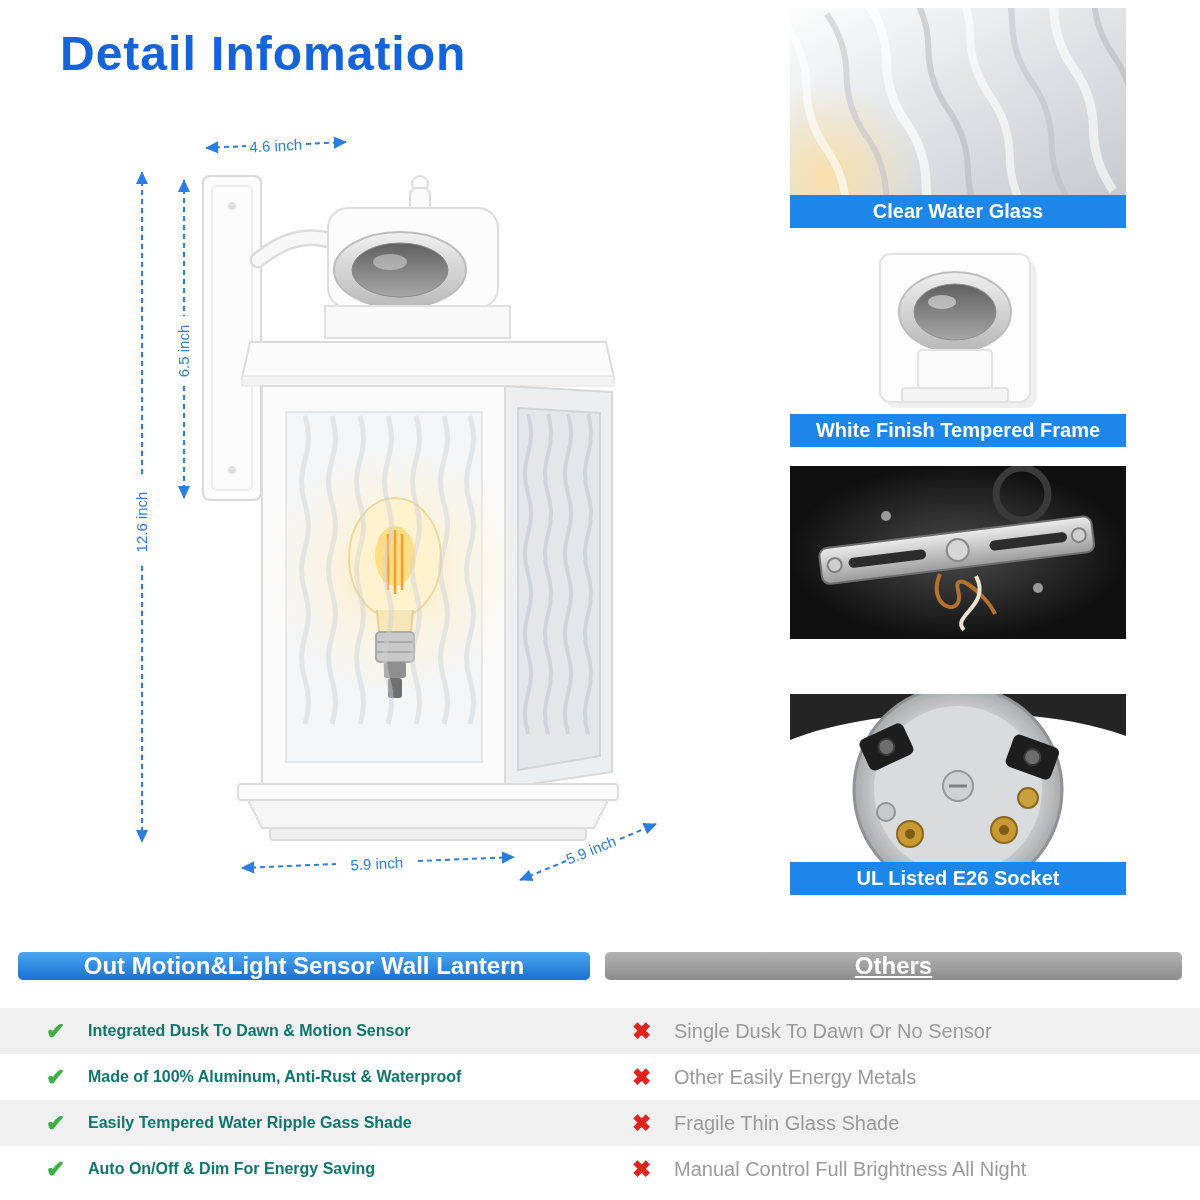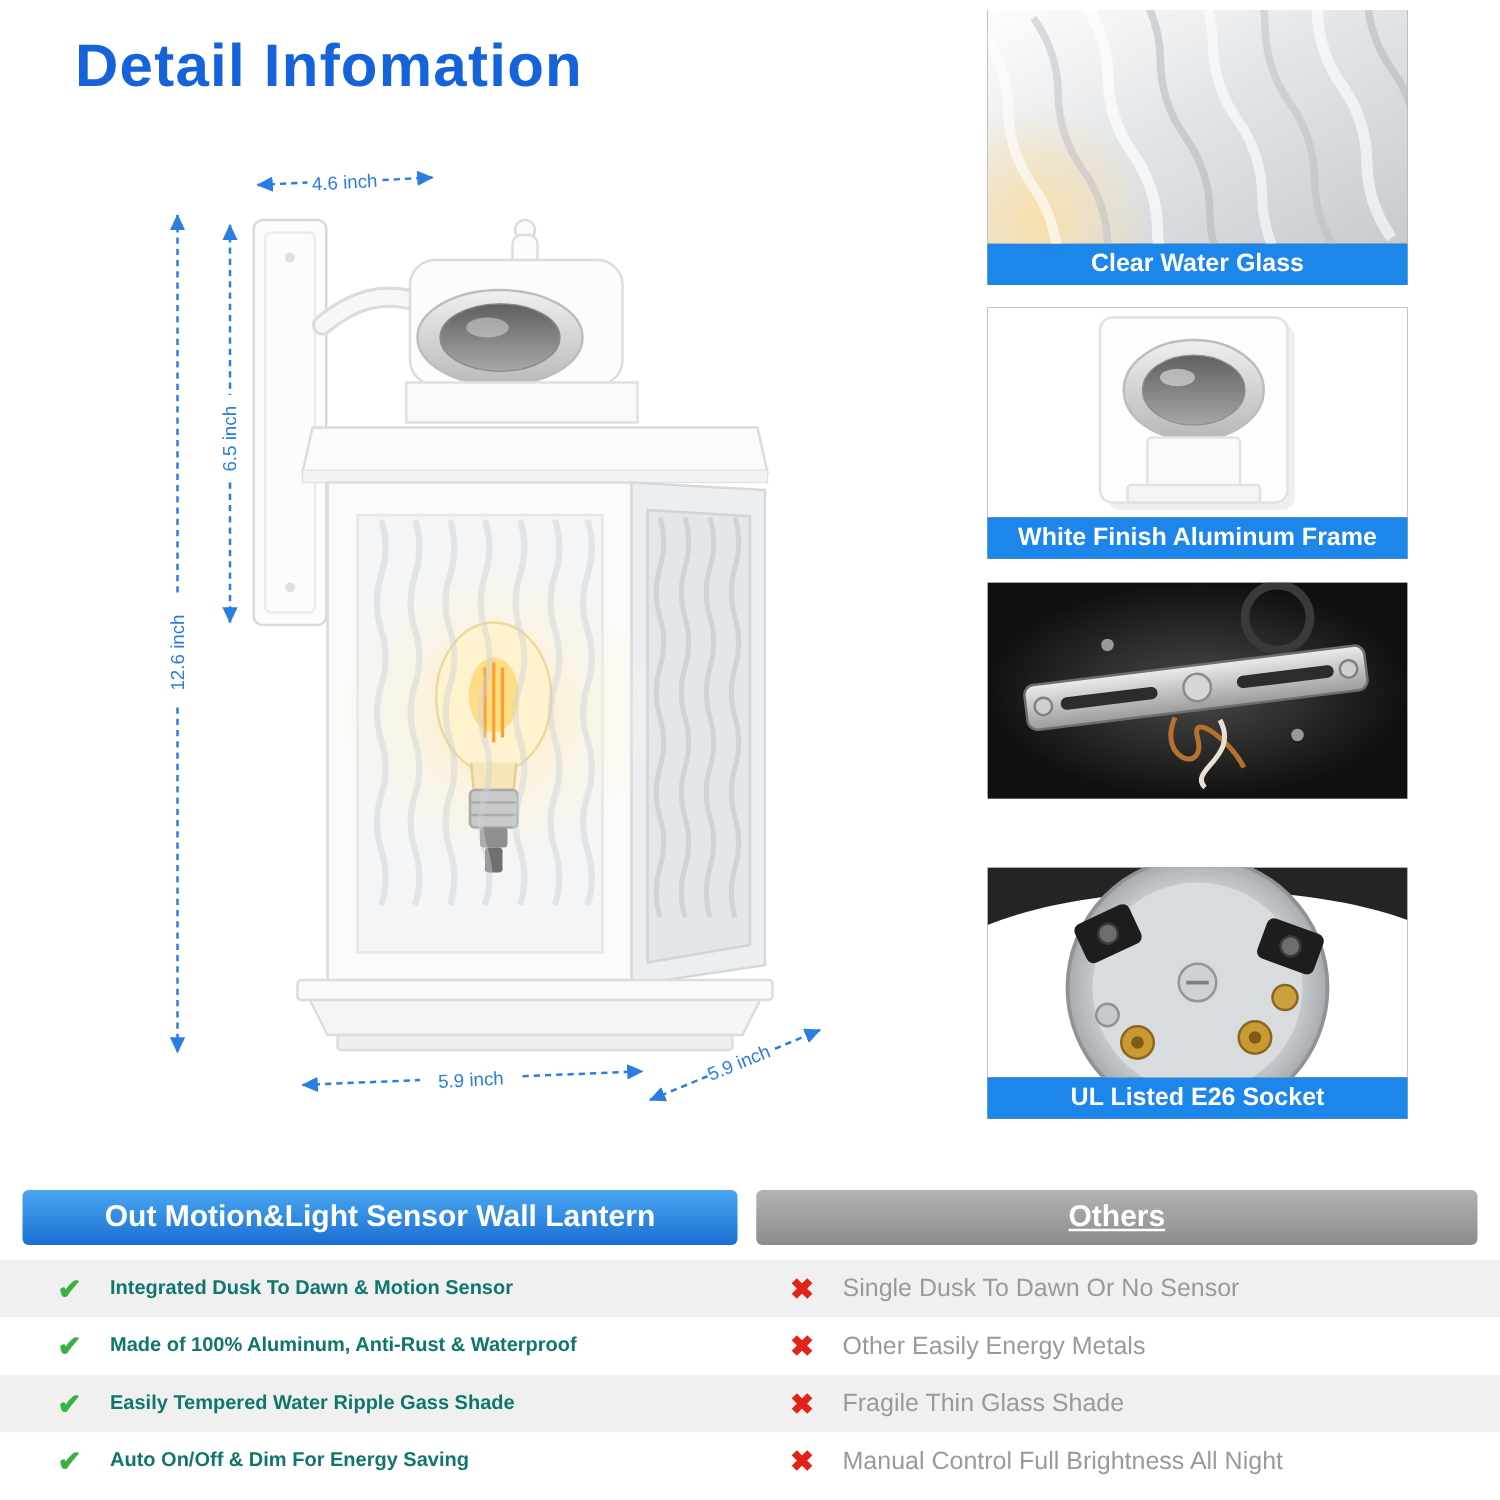--- a/index.html
+++ b/index.html
@@ -11,7 +11,7 @@
 
   .main-visual { position:absolute; left:100px; top:120px; width:600px; height:790px; }
 
-  .card { position:absolute; left:790px; width:336px; background:#737373; }
+  .card { position:absolute; left:790px; width:336px; background:#000000; }
   .card-img { width:100%; overflow:hidden; }
   .card-label { height:33px; background:#1d86ea; color:#ffffff; display:flex; align-items:center;
     justify-content:center; font-size:20px; font-weight:bold; }

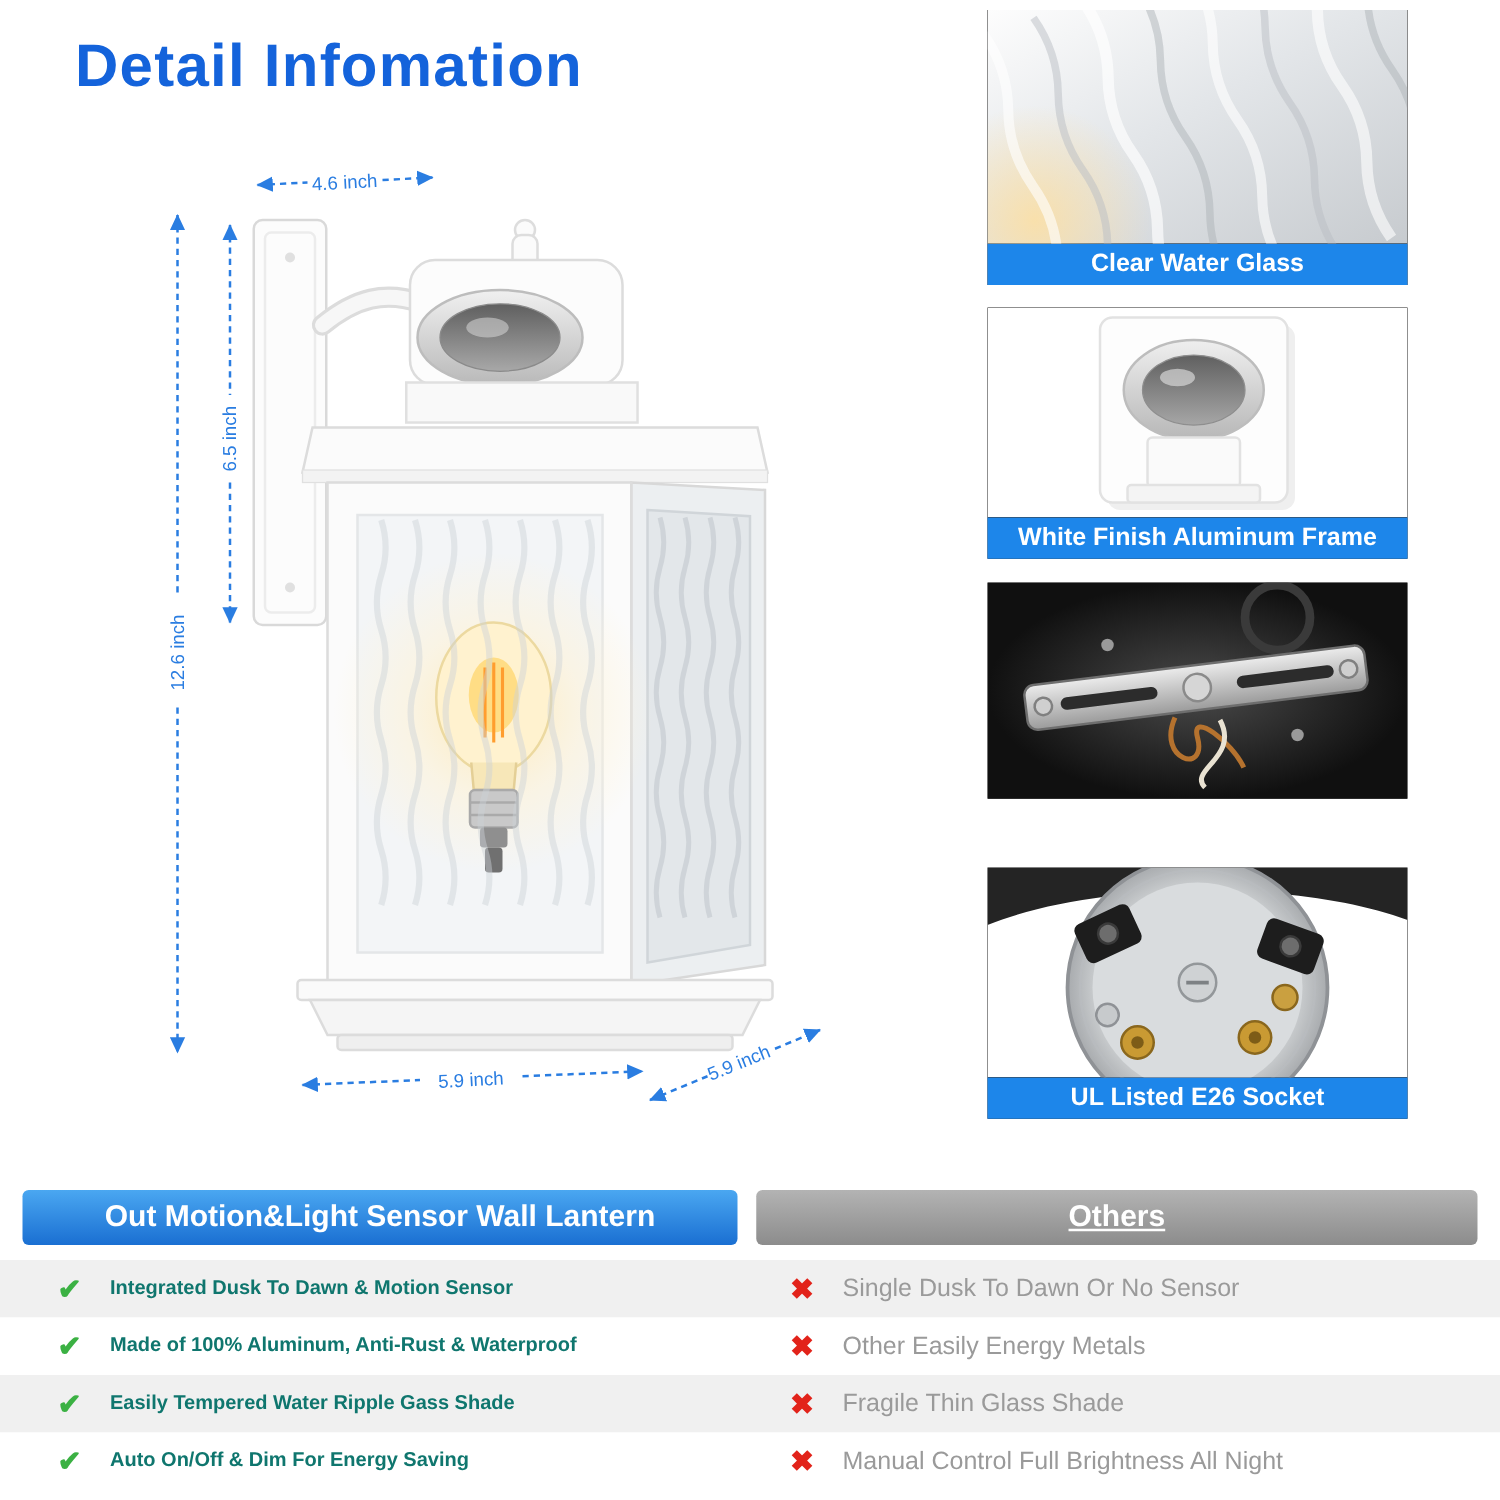--- a/index.html
+++ b/index.html
@@ -218,7 +218,7 @@
         <rect x="112" y="142" width="106" height="14" rx="3" fill="#f4f4f4" stroke="#e2e2e2" stroke-width="2"></rect>
       </svg>
     </div>
-    <div class="card-label">White Finish Aluminum Frame</div>
+    <div class="card-label">White Finish Tempered Frame</div>
   </div>
 
   <div class="card" id="card3">

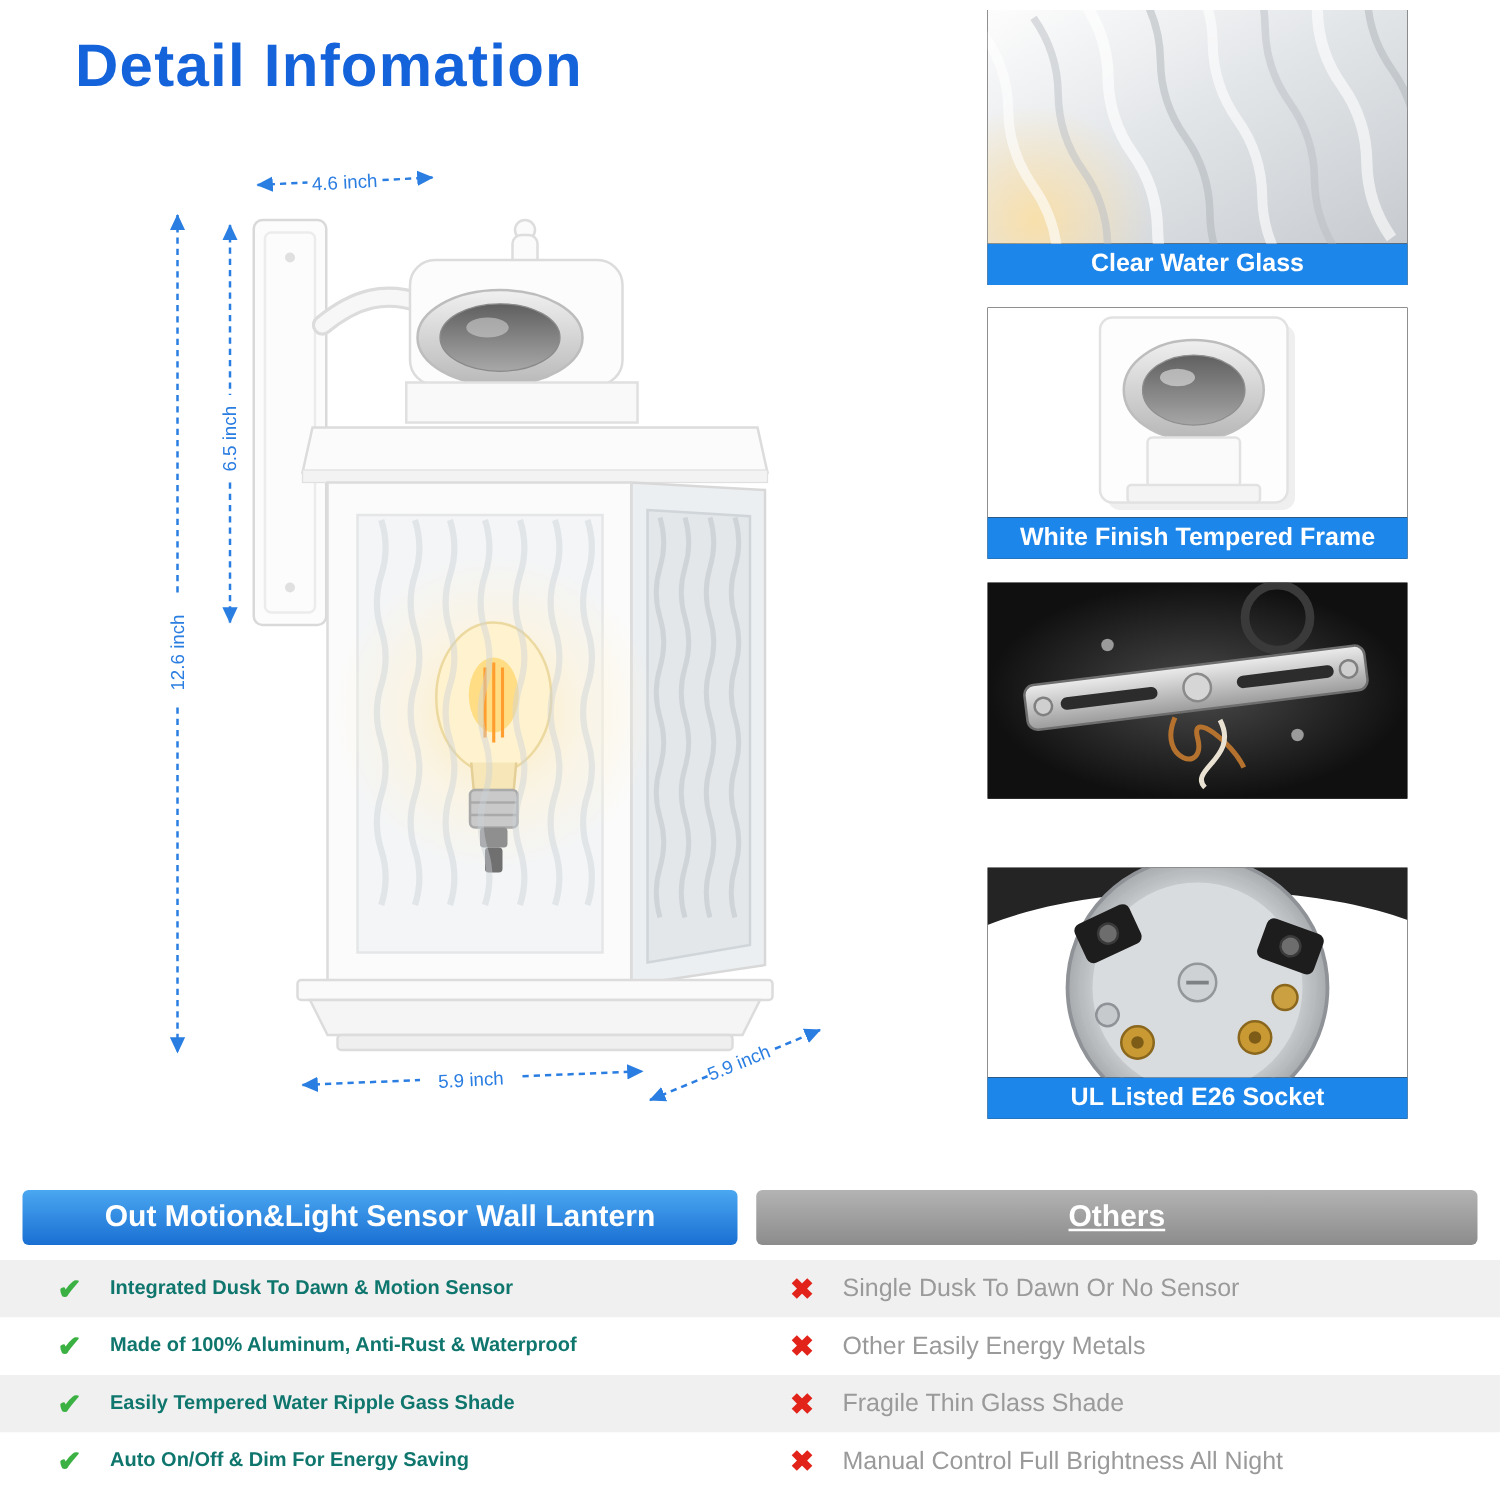--- a/index.html
+++ b/index.html
@@ -21,7 +21,7 @@
   #card4 { top:694px; } #card4 .card-img { height:168px; }
 
   .comparison { position:absolute; left:0; top:952px; width:1200px; height:248px; }
-  .cmp-hdr { position:absolute; top:0; height:44px; border-radius:5px; display:flex;
+  .cmp-hdr { position:absolute; top:0; height:28px; border-radius:5px; display:flex;
     align-items:center; justify-content:center; color:#fff; font-weight:bold; font-size:24px; }
   .cmp-hdr-left { left:18px; width:572px; background:linear-gradient(180deg,#4aa7f1,#1a6fd2); }
   .cmp-hdr-right { left:605px; width:577px; background:linear-gradient(180deg,#b3b3b3,#8c8c8c);text-decoration:underline; }

